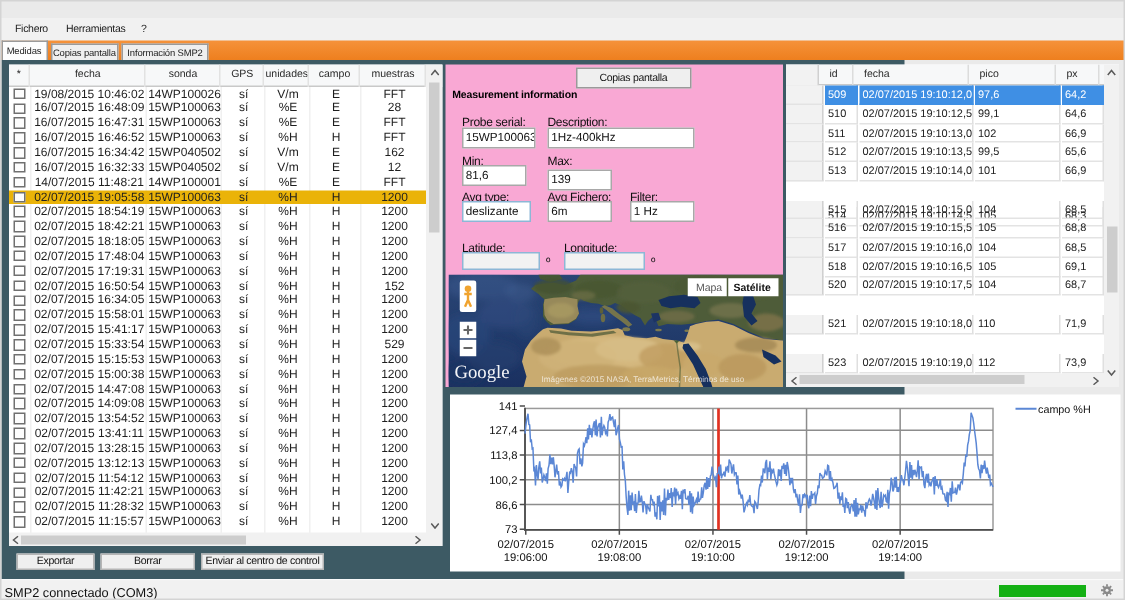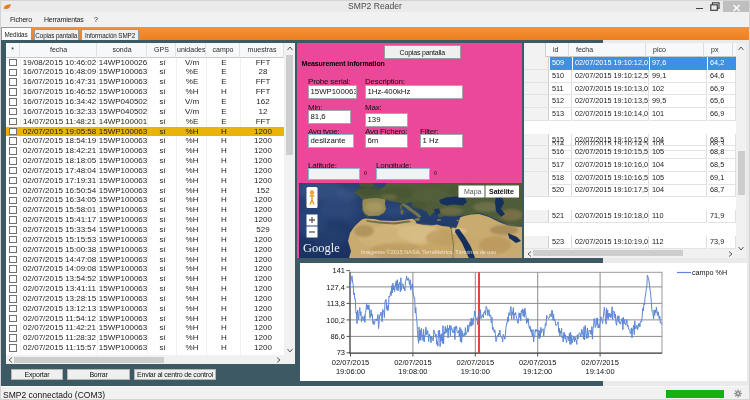--- a/index.html
+++ b/index.html
@@ -66,20 +66,6 @@
 </style></head><body>
 <div id="win">
  <div class="ab" id="frame"></div>
- <div class="ab" id="title">
-  <svg class="ab" style="left:3px;top:2.5px" width="9" height="8" viewBox="0 0 9 8">
-        <path d="M0.5,5.5 Q1.5,1.2 8,1.2 Q7,6.5 2,5.9 Q1,5.8 0.5,5.5 Z" fill="#e87d1e"></path>
-      </svg>
-  <div class="ab" id="ttl">SMP2 Reader</div>
-  <div class="ab" style="left:695.5px;top:7.5px;width:7px;height:1.5px;background:#444"></div>
-  <svg class="ab" style="left:710px;top:2px" width="10" height="9" viewBox="0 0 10 9">
-        <rect x="2.5" y="0.8" width="6.5" height="5.5" fill="none" stroke="#444" stroke-width="1.2"></rect>
-        <rect x="0.8" y="2.8" width="6.5" height="5.5" fill="#eaeaea" stroke="#444" stroke-width="1.2"></rect>
-      </svg>
-  <div class="ab" id="closebk"><svg width="27" height="12" viewBox="0 0 27 12">
-          <path d="M10.5,3 L16.5,9 M16.5,3 L10.5,9" stroke="#fff" stroke-width="1.3"></path>
-        </svg></div>
- </div>
  <div class="ab" id="menu">
       <span style="left:10px">Fichero</span>
       <span style="left:44px">Herramientas</span>

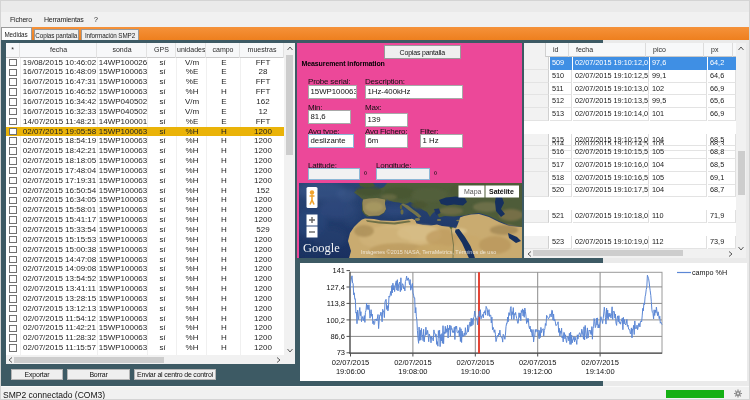--- a/index.html
+++ b/index.html
@@ -42,7 +42,7 @@
 
 .btn{position:absolute;height:11.5px;background:#efefef;border:1px solid #b5b5b5;font-size:7px;text-align:center;line-height:10px;color:#111;letter-spacing:-0.2px;white-space:nowrap;overflow:hidden}
 
-#mid{position:absolute;left:296px;top:2.5px;width:224.5px;height:215.8px;background:#ec4899}
+#mid{position:absolute;left:296px;top:2.5px;width:224.5px;height:215.8px;background:#f9a8d4}
 #mid .lab{position:absolute;font-size:8px;color:#111;letter-spacing:-0.2px;white-space:nowrap}
 #mid .inp{position:absolute;height:14px;background:#fff;border:1px solid #a8a8a8;font-size:7.8px;line-height:12.5px;padding-left:2px;color:#111;white-space:nowrap;overflow:hidden}
 #mid .inpb{border:1px solid #8db7d6}

